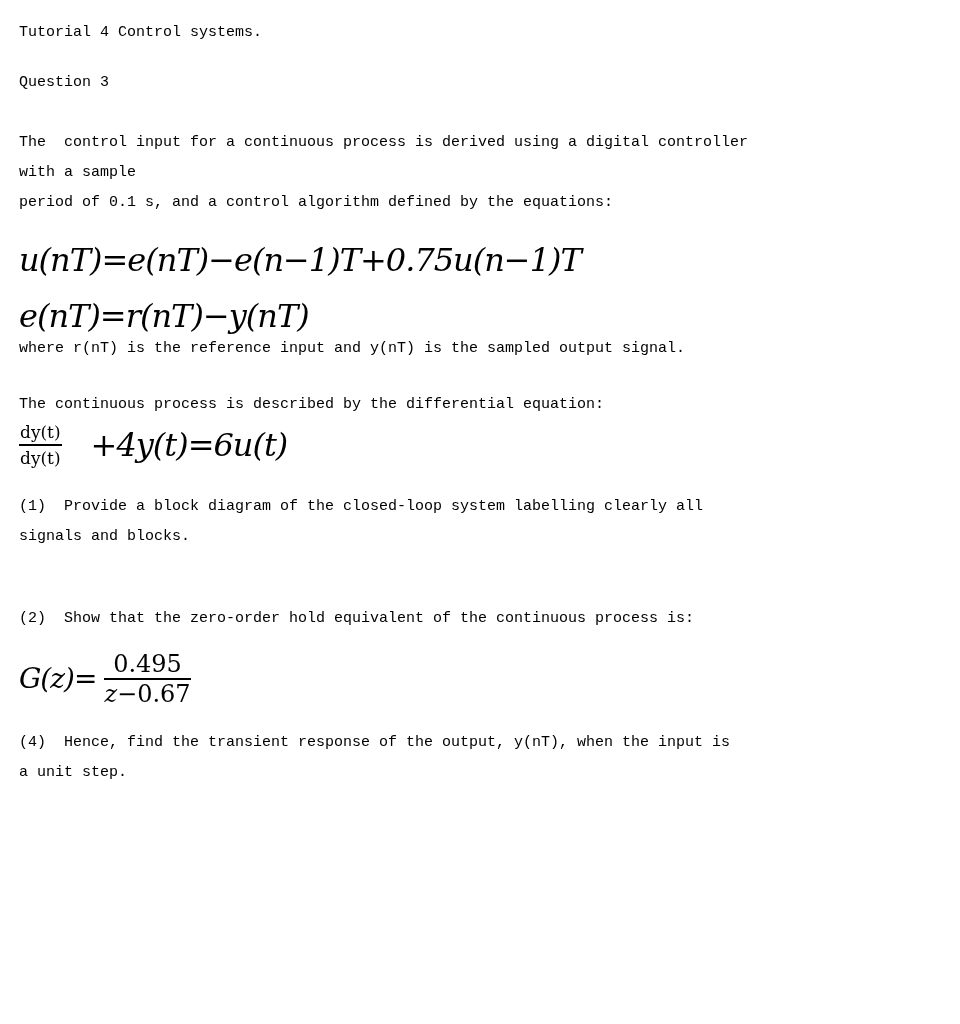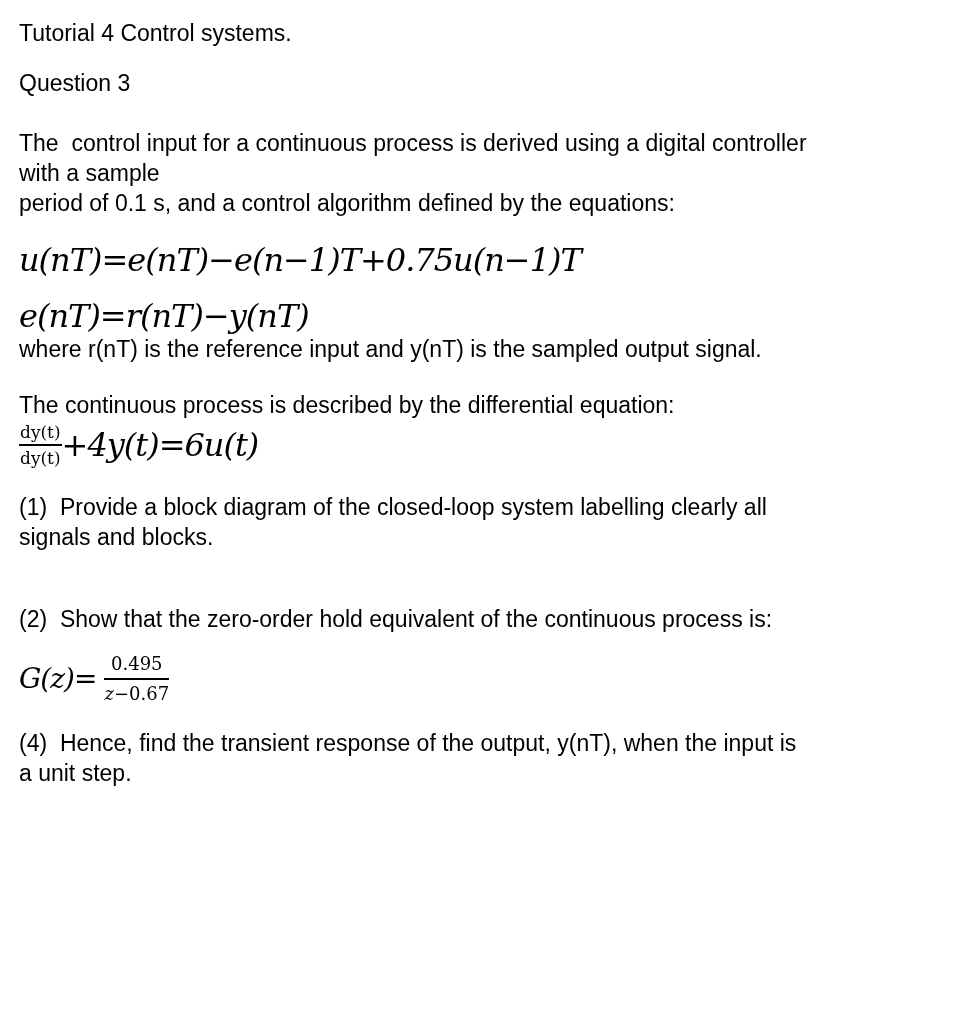--- a/index.html
+++ b/index.html
@@ -17,8 +17,8 @@
     overflow: hidden;
   }
   .sans {
-    font-family: Liberation Sans, sans-serif;
-    font-size: 23px;
+    font-family: Liberation Mono, monospace;
+    font-size: 15px;
     line-height: 30px;
     white-space: pre-wrap;
   }

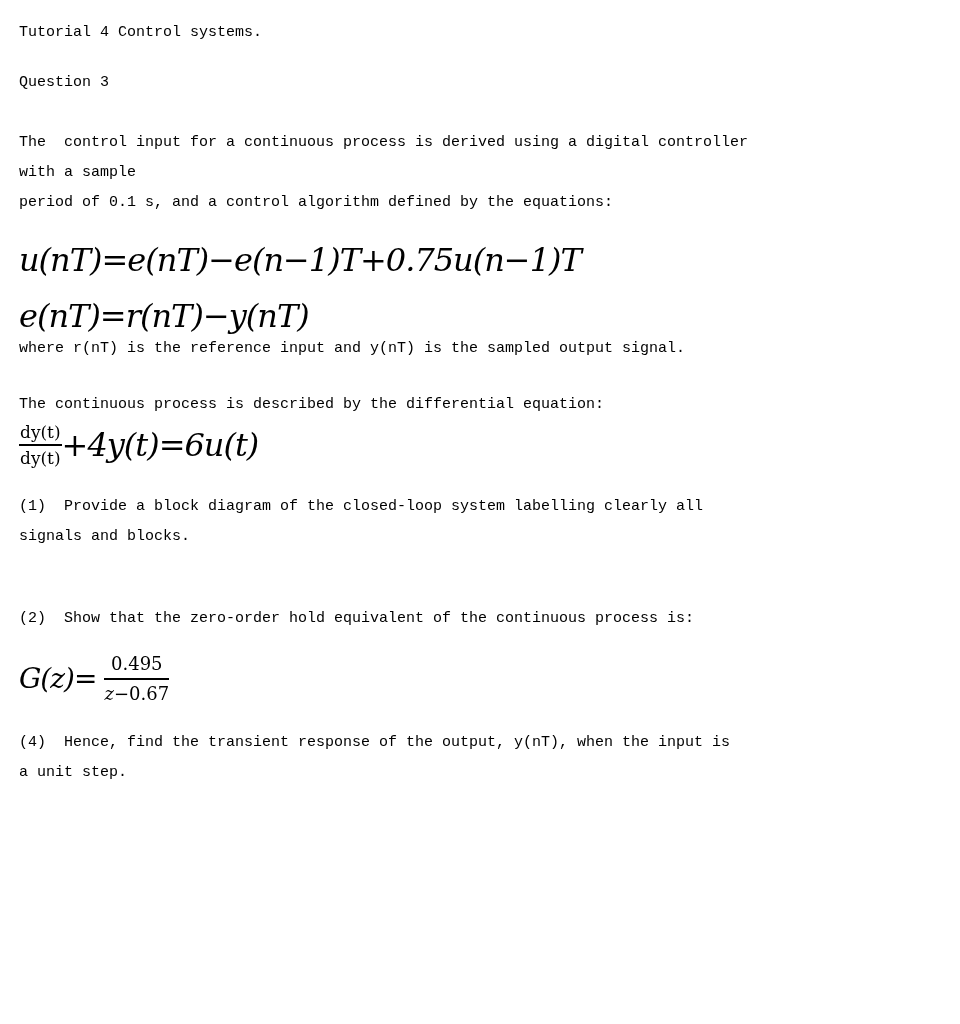--- a/index.html
+++ b/index.html
@@ -37,7 +37,7 @@
   .equation-e         { margin-top: 20px; }
   .where-rnt          { }
   .process-intro      { margin-top: 26px; }
-  .diff-eq-row        { margin-top: 2px; }
+  .diff-eq-row        { margin-top: 2px; gap: 29px; }
   .where-ut           { margin-top: 18px; }
   .item-1             { margin-top: 24px; }
   .item-2             { margin-top: 52px; }

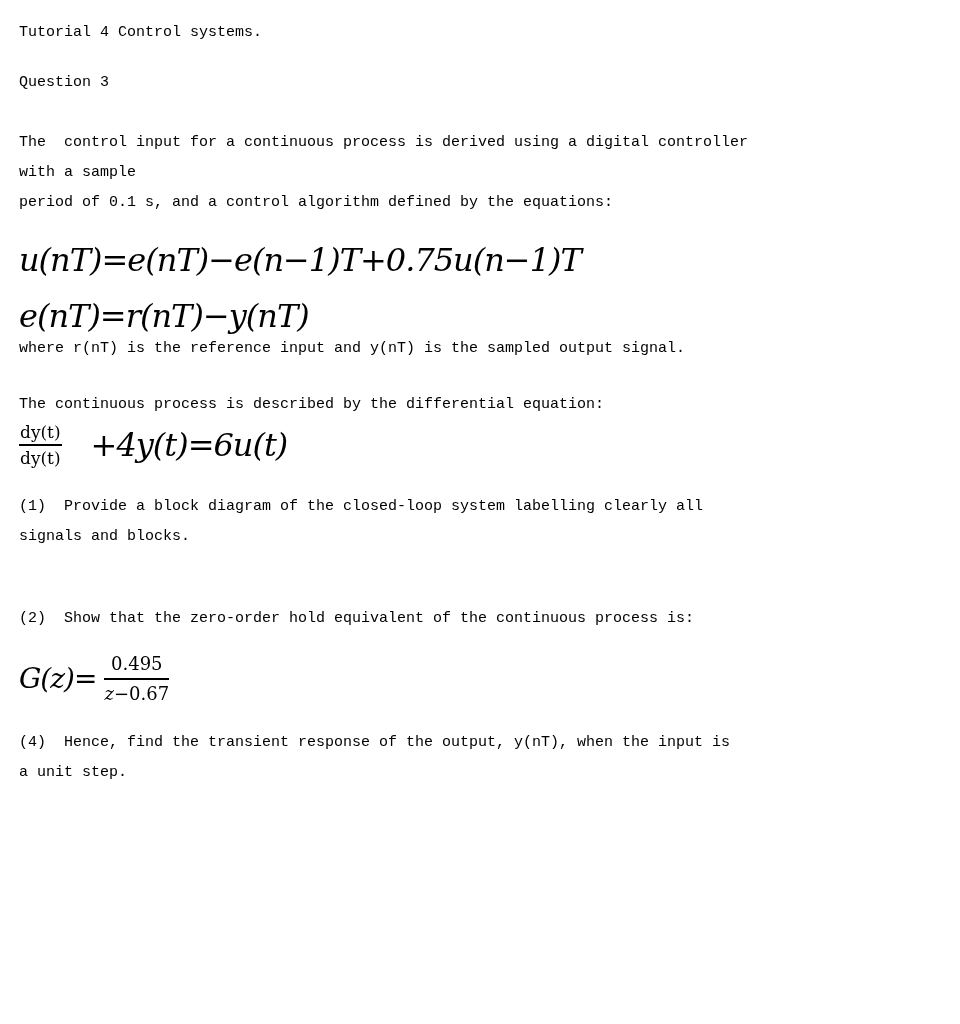--- a/index.html
+++ b/index.html
@@ -69,7 +69,7 @@
     line-height: 20px;
   }
   .frac-med {
-    font-size: 18px;
+    font-size: 24px;
     line-height: 24px;
   }
   .diff-eq-rhs {

